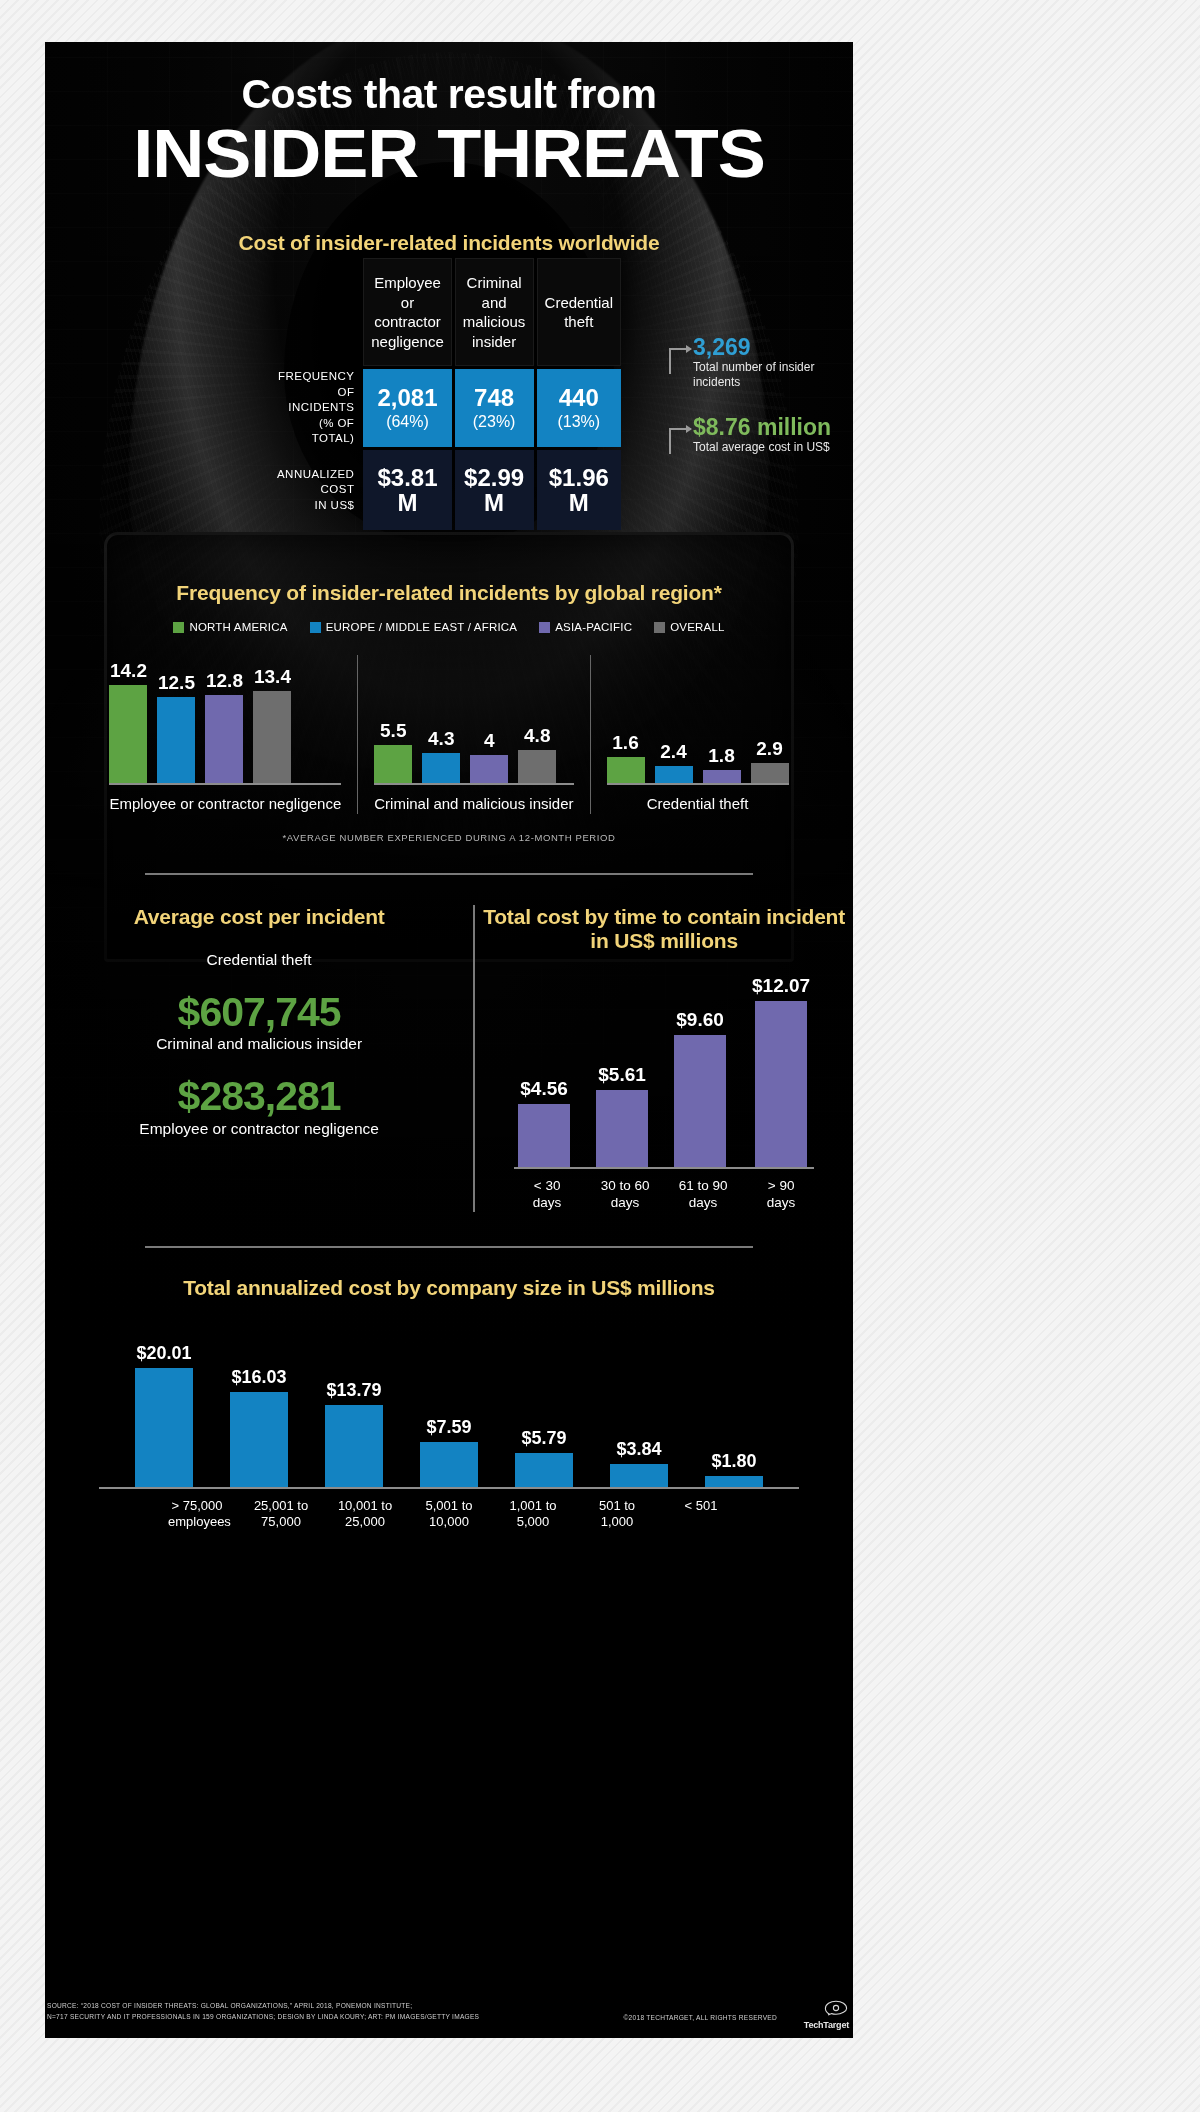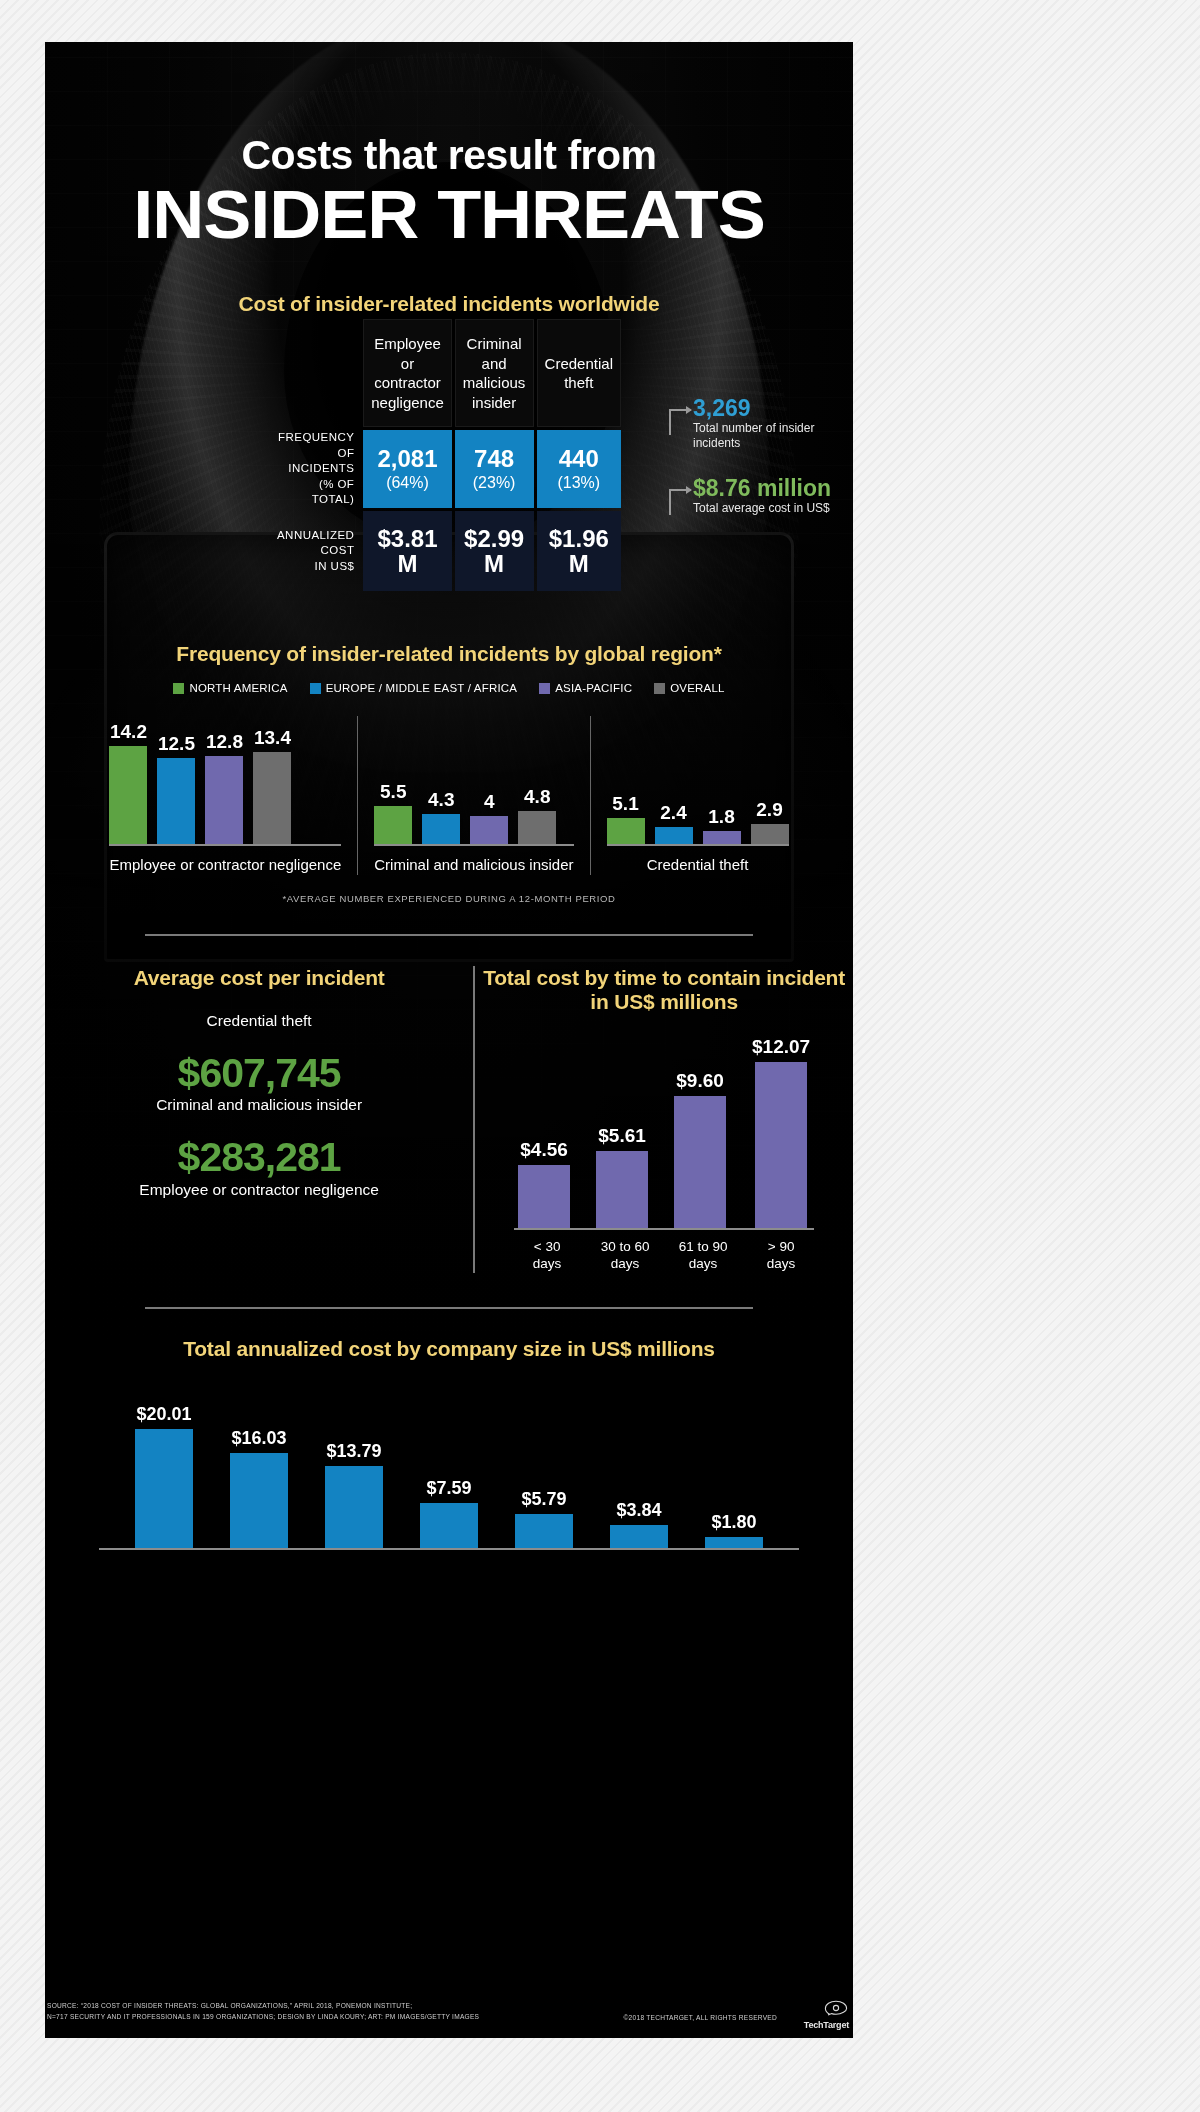--- a/index.html
+++ b/index.html
@@ -94,7 +94,7 @@
   .content { position: relative; z-index: 5; }
 
   
-  .headline-wrap { text-align: center; padding-top: 93px; }
+  .headline-wrap { text-align: center; padding-top: 32px; }
   .head-sm {
     color: #fff; font-weight: bold;
     font-size: 41px; letter-spacing: -0.5px;

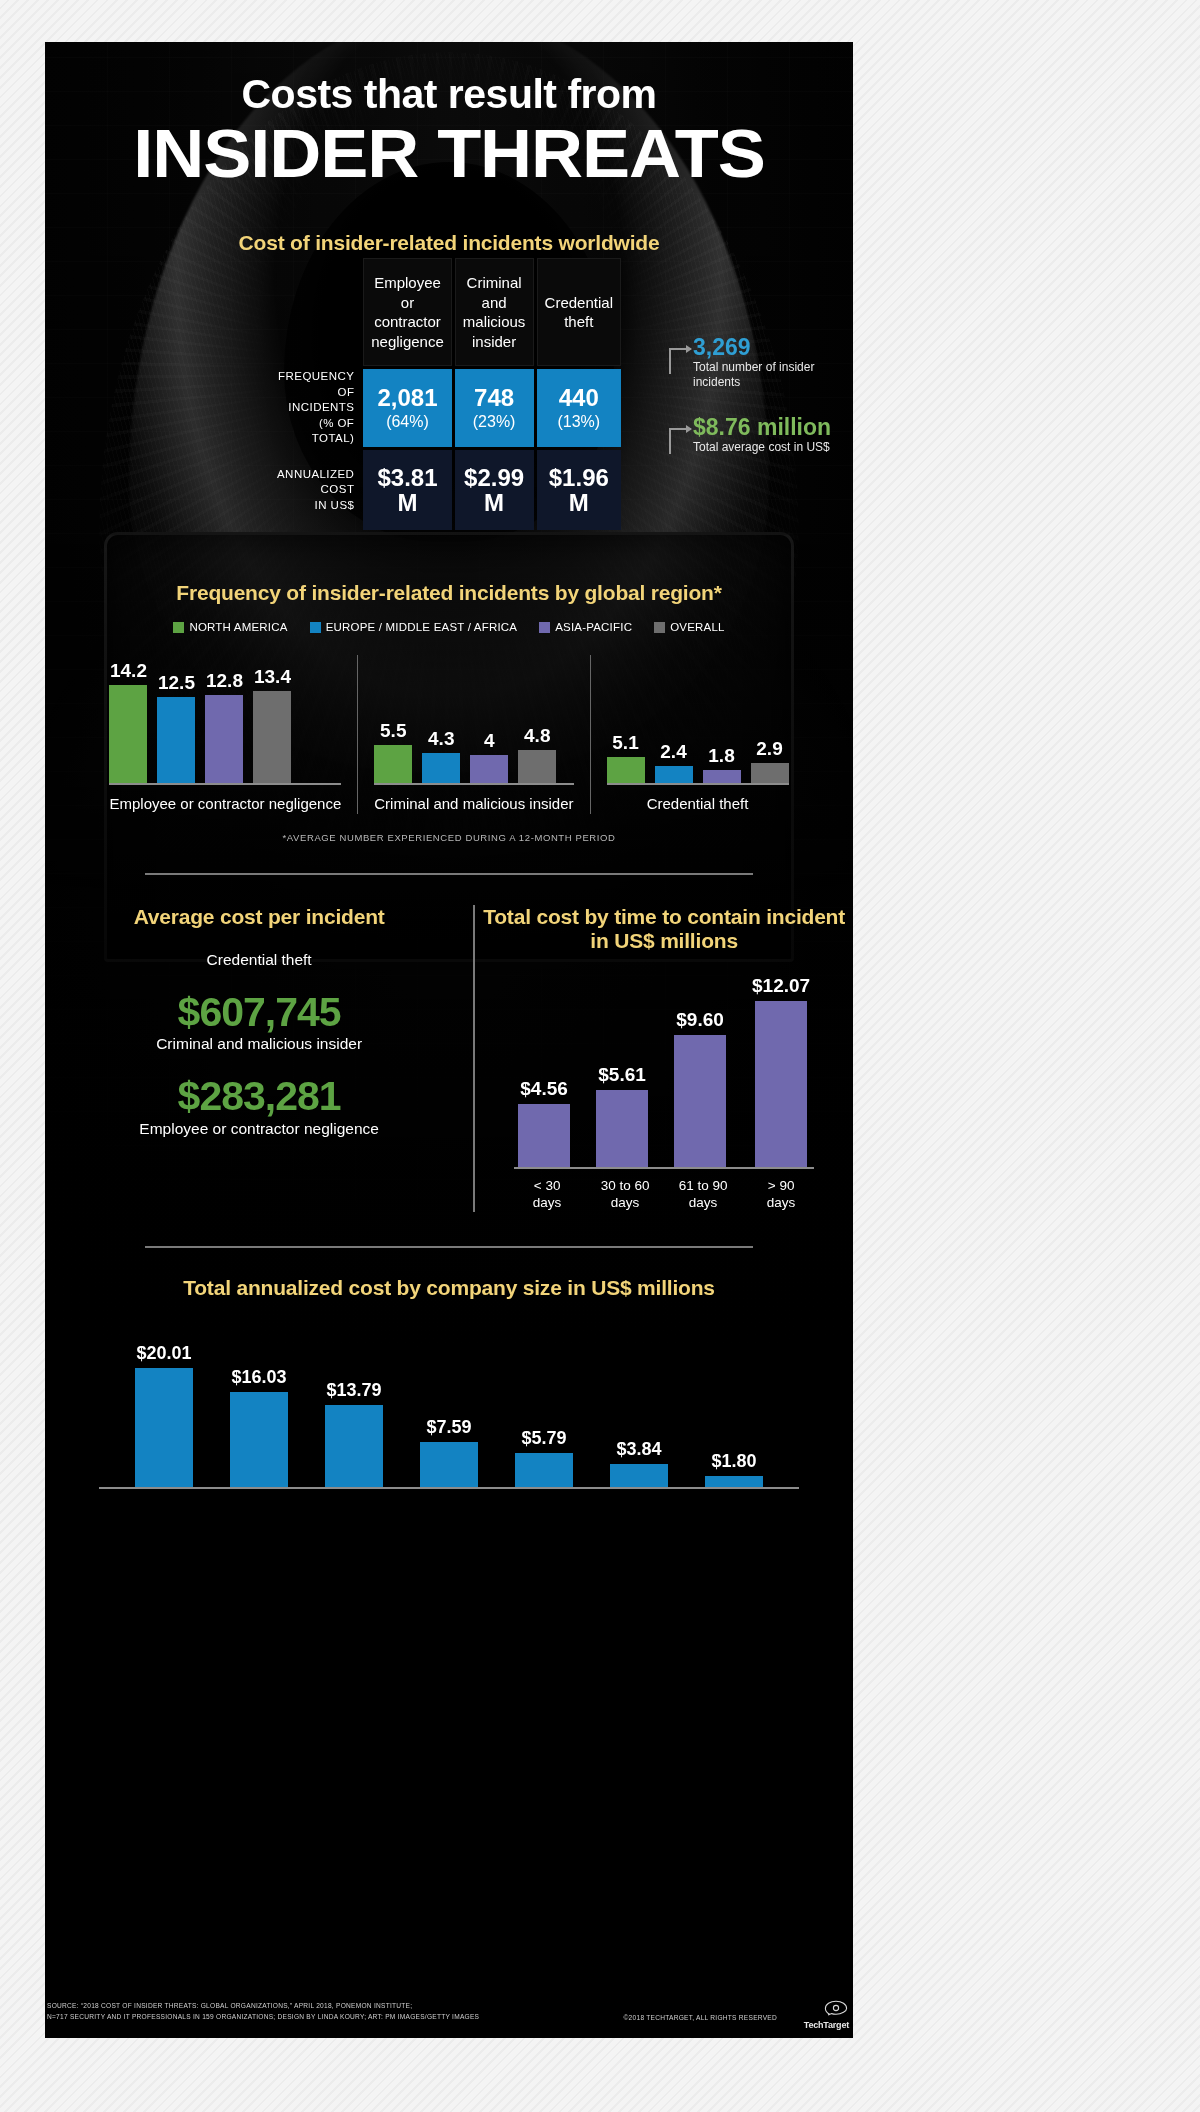--- a/index.html
+++ b/index.html
@@ -379,7 +379,7 @@
         <div class="group">
           <div class="bars">
             <div class="barcol">
-              <div class="barval">5.1</div>
+              <div class="barval">1.6</div>
               <div class="bar" style="height:26px;background:#5da343"></div>
             </div>
             <div class="barcol">

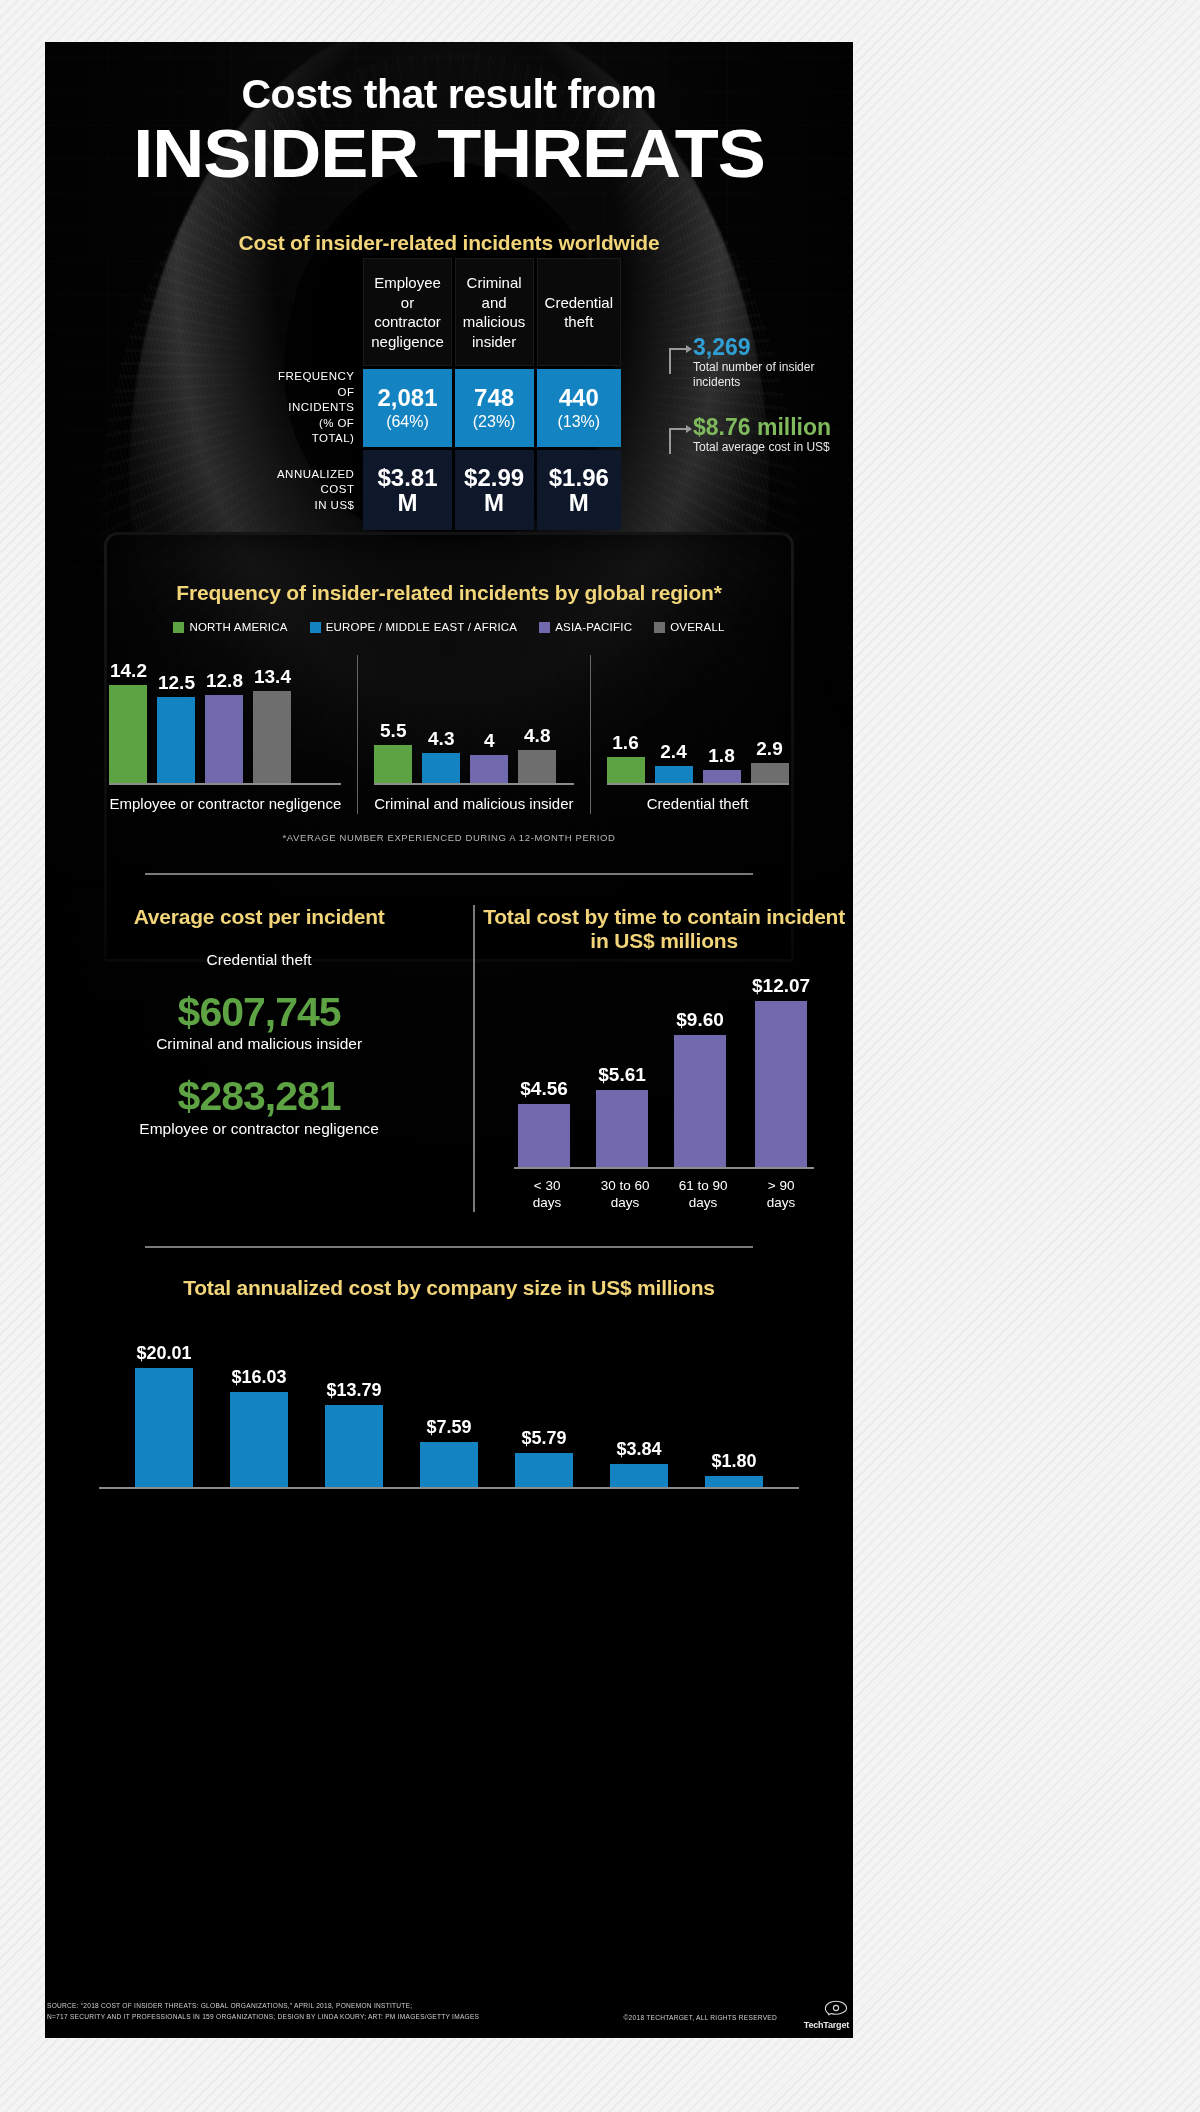--- a/index.html
+++ b/index.html
@@ -483,6 +483,15 @@
           <div class="bb-bar" style="height:11px"></div>
         </div>
       </div>
+      <div class="bb-labels">
+        <div class="bb-lab">&gt; 75,000 employees</div>
+        <div class="bb-lab">25,001 to 75,000</div>
+        <div class="bb-lab">10,001 to 25,000</div>
+        <div class="bb-lab">5,001 to 10,000</div>
+        <div class="bb-lab">1,001 to 5,000</div>
+        <div class="bb-lab">501 to 1,000</div>
+        <div class="bb-lab">&lt; 501</div>
+      </div>
     </div>
 
   </div>

